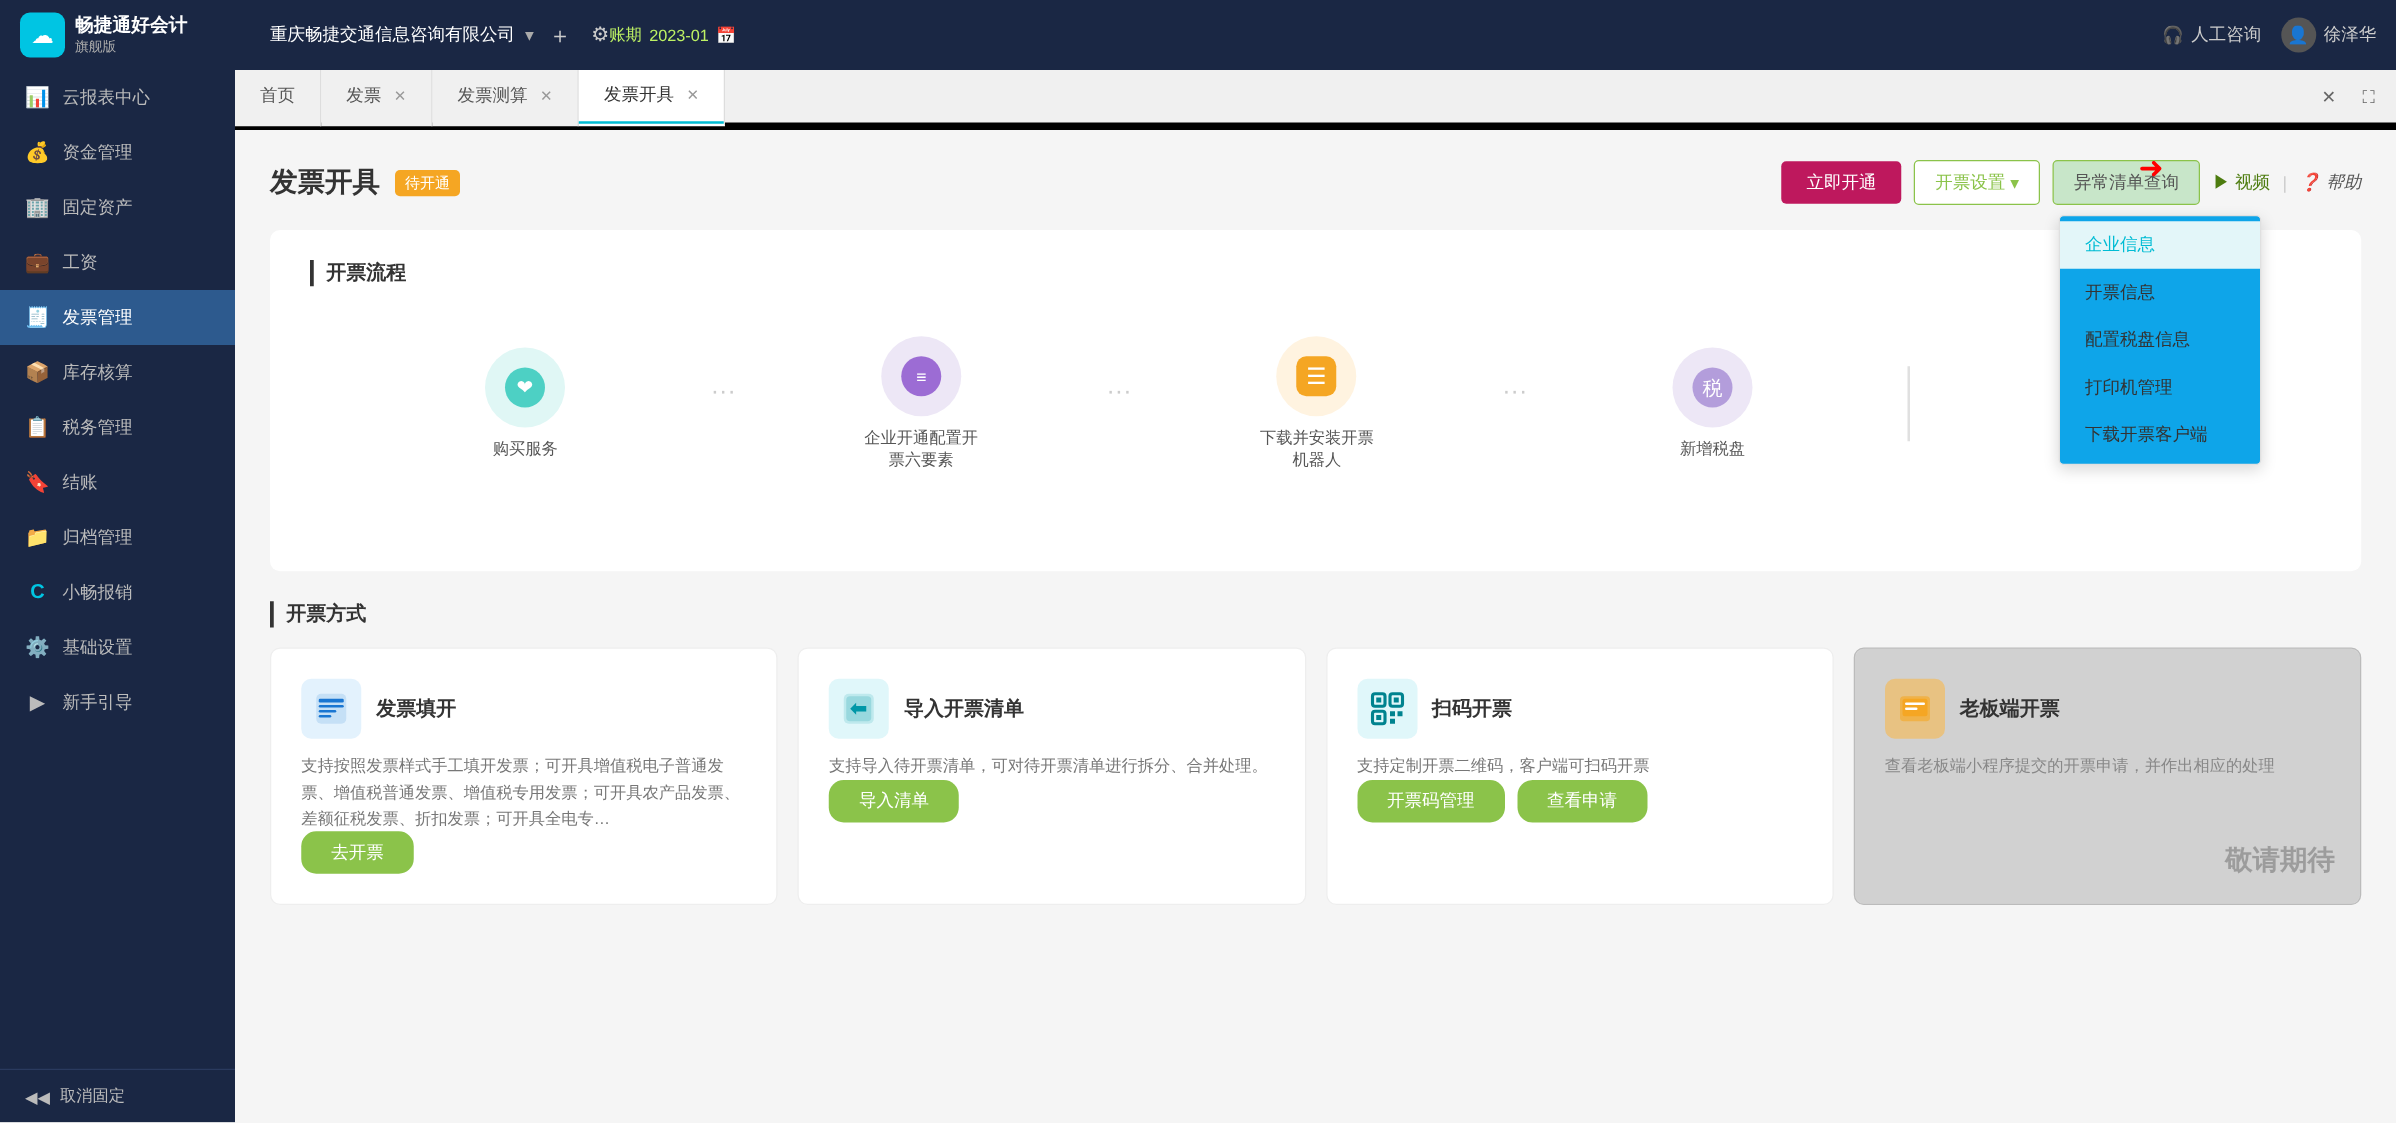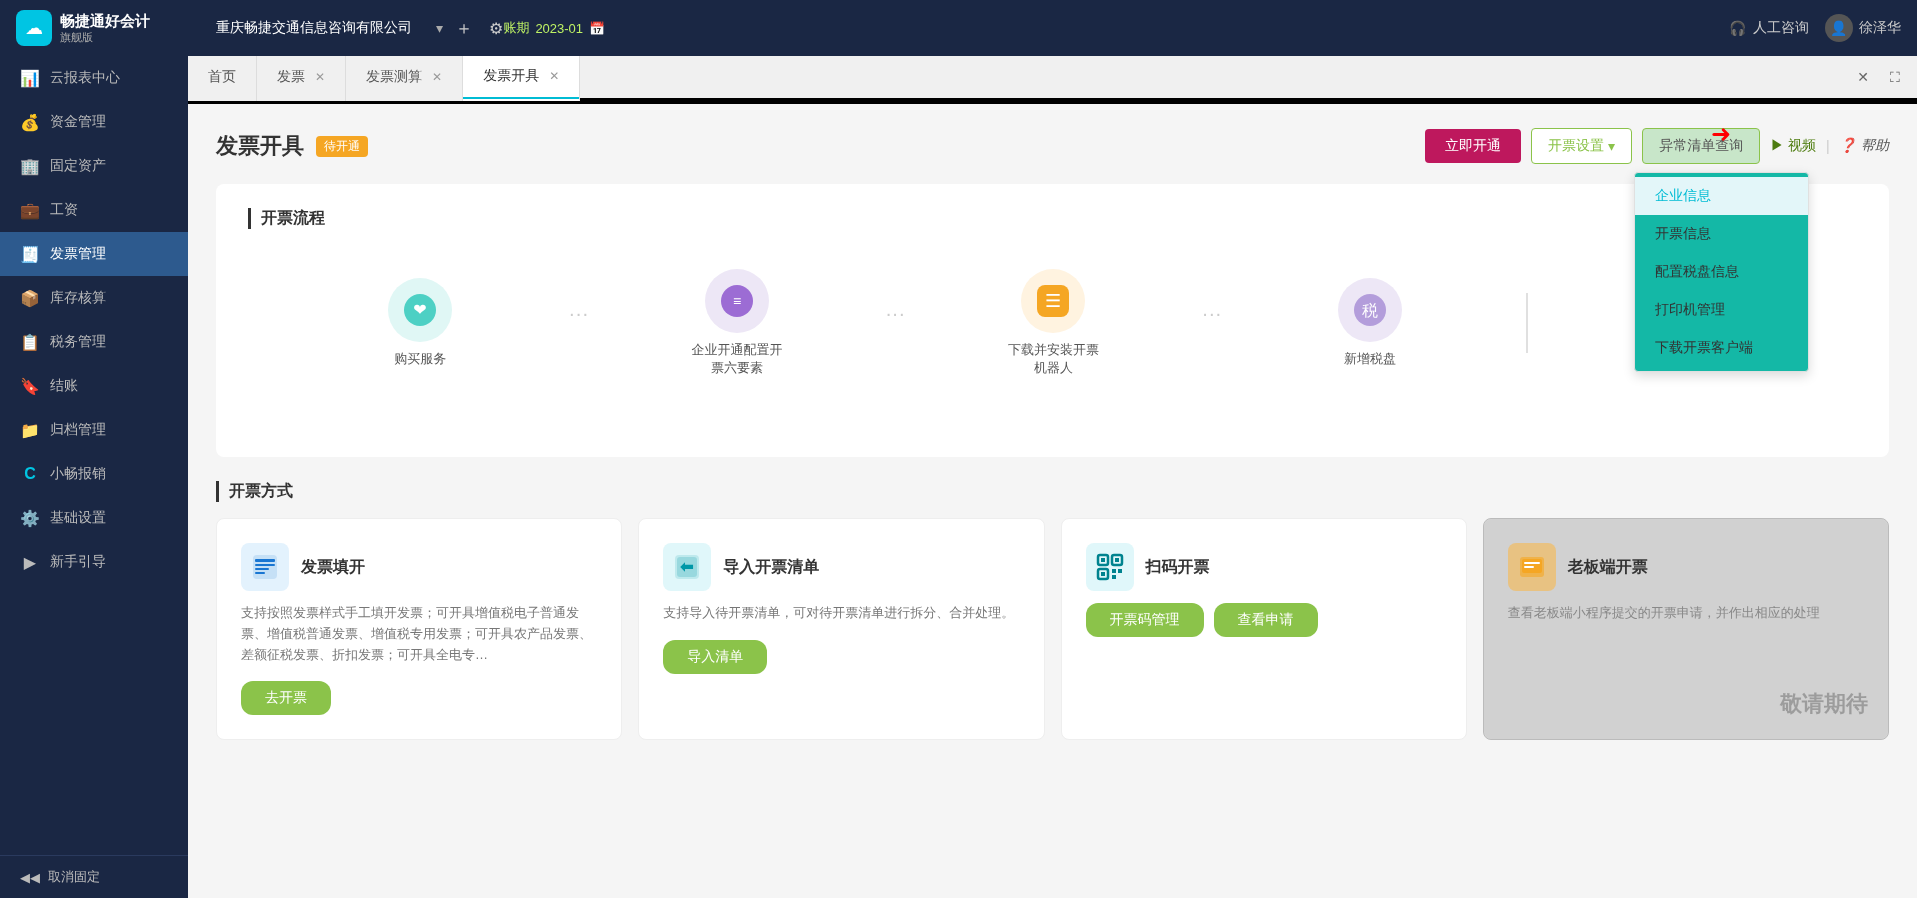--- a/index.html
+++ b/index.html
@@ -19,7 +19,7 @@
     .logo-icon { width: 36px; height: 36px; background: #00c5e3; border-radius: 8px; display: flex; align-items: center; justify-content: center; color: white; font-size: 18px; }
     .logo-text { color: white; font-size: 15px; font-weight: bold; line-height: 1.2; }
     .logo-sub { color: #aaa; font-size: 11px; }
-    .company-selector { display: flex; align-items: center; gap: 24px; color: white; padding: 6px 12px; cursor: pointer; font-size: 14px; }
+    .company-selector { display: flex; align-items: center; gap: 8px; color: white; padding: 6px 12px; cursor: pointer; font-size: 14px; }
     .company-selector .chevron { color: #aaa; }
     .top-actions { display: flex; align-items: center; gap: 16px; color: #ccc; font-size: 18px; cursor: pointer; }
     .period-info { color: #bef264; font-size: 13px; display: flex; align-items: center; gap: 6px; }

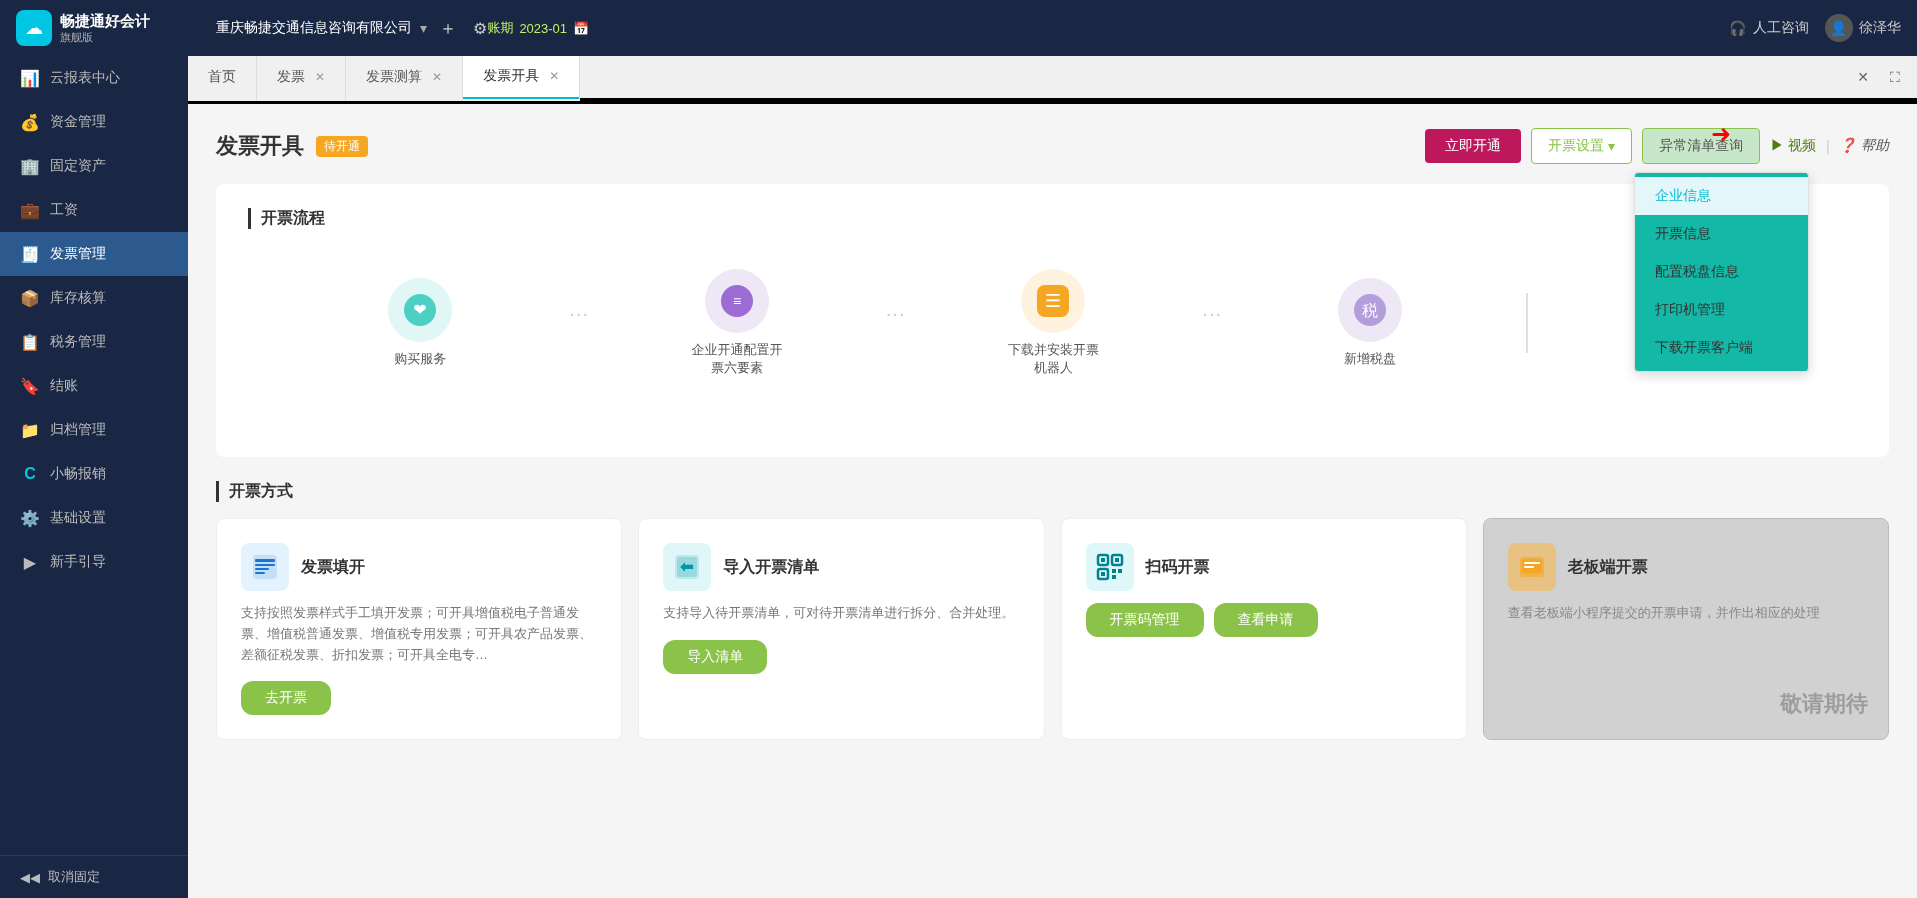--- a/index.html
+++ b/index.html
@@ -53,7 +53,7 @@
     .btn-outline-gray { background: white; color: #555; border: 1px solid #ccc; padding: 8px 16px; border-radius: 4px; cursor: pointer; font-size: 14px; }
 
     
-    .dropdown-menu { position: absolute; top: 44px; right: 80px; background: #14b8a6; border: 1px solid #e0e0e0; border-radius: 4px; box-shadow: 0 4px 12px rgba(0,0,0,0.15); z-index: 1000; width: 175px; padding: 4px 0; }
+    .dropdown-menu { position: absolute; top: 44px; right: 80px; background: #0ea5e9; border: 1px solid #e0e0e0; border-radius: 4px; box-shadow: 0 4px 12px rgba(0,0,0,0.15); z-index: 1000; width: 162px; padding: 4px 0; }
     .dropdown-item { padding: 10px 20px; font-size: 14px; color: #333; cursor: pointer; display: flex; align-items: center; }
     .dropdown-item.highlighted { background: #e3f6f9; color: #00bcd4; }
 

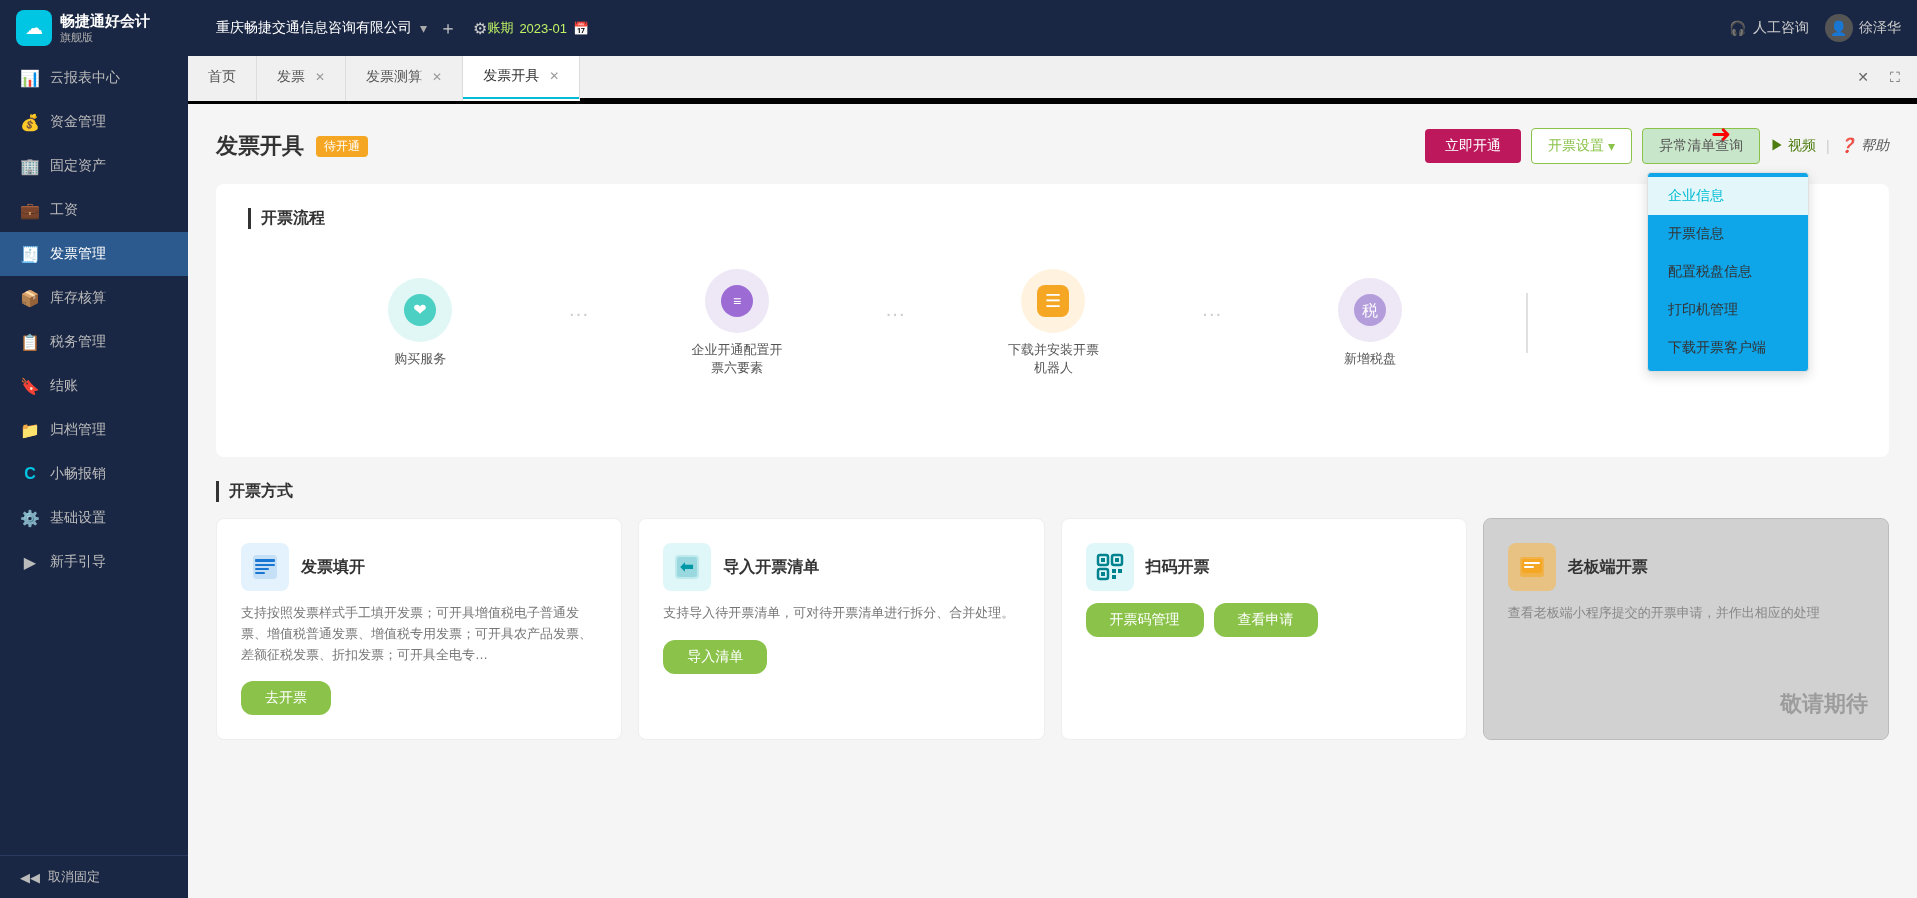--- a/index.html
+++ b/index.html
@@ -83,7 +83,7 @@
     .method-icon.teal2 { background: #e0f7fa; color: #0097a7; }
     .method-icon.cyan { background: #e0f7fa; color: #00838f; }
     .method-title { font-size: 16px; font-weight: bold; color: #333; }
-    .method-desc { font-size: 13px; color: #777; line-height: 1.6; margin-bottom: 16px; }
+    .method-desc { font-size: 13px; color: #777; line-height: 1.6; }
     .method-btn { background: #8bc34a; color: white; border: none; padding: 8px 24px; border-radius: 12px; cursor: pointer; font-size: 14px; }
 
     

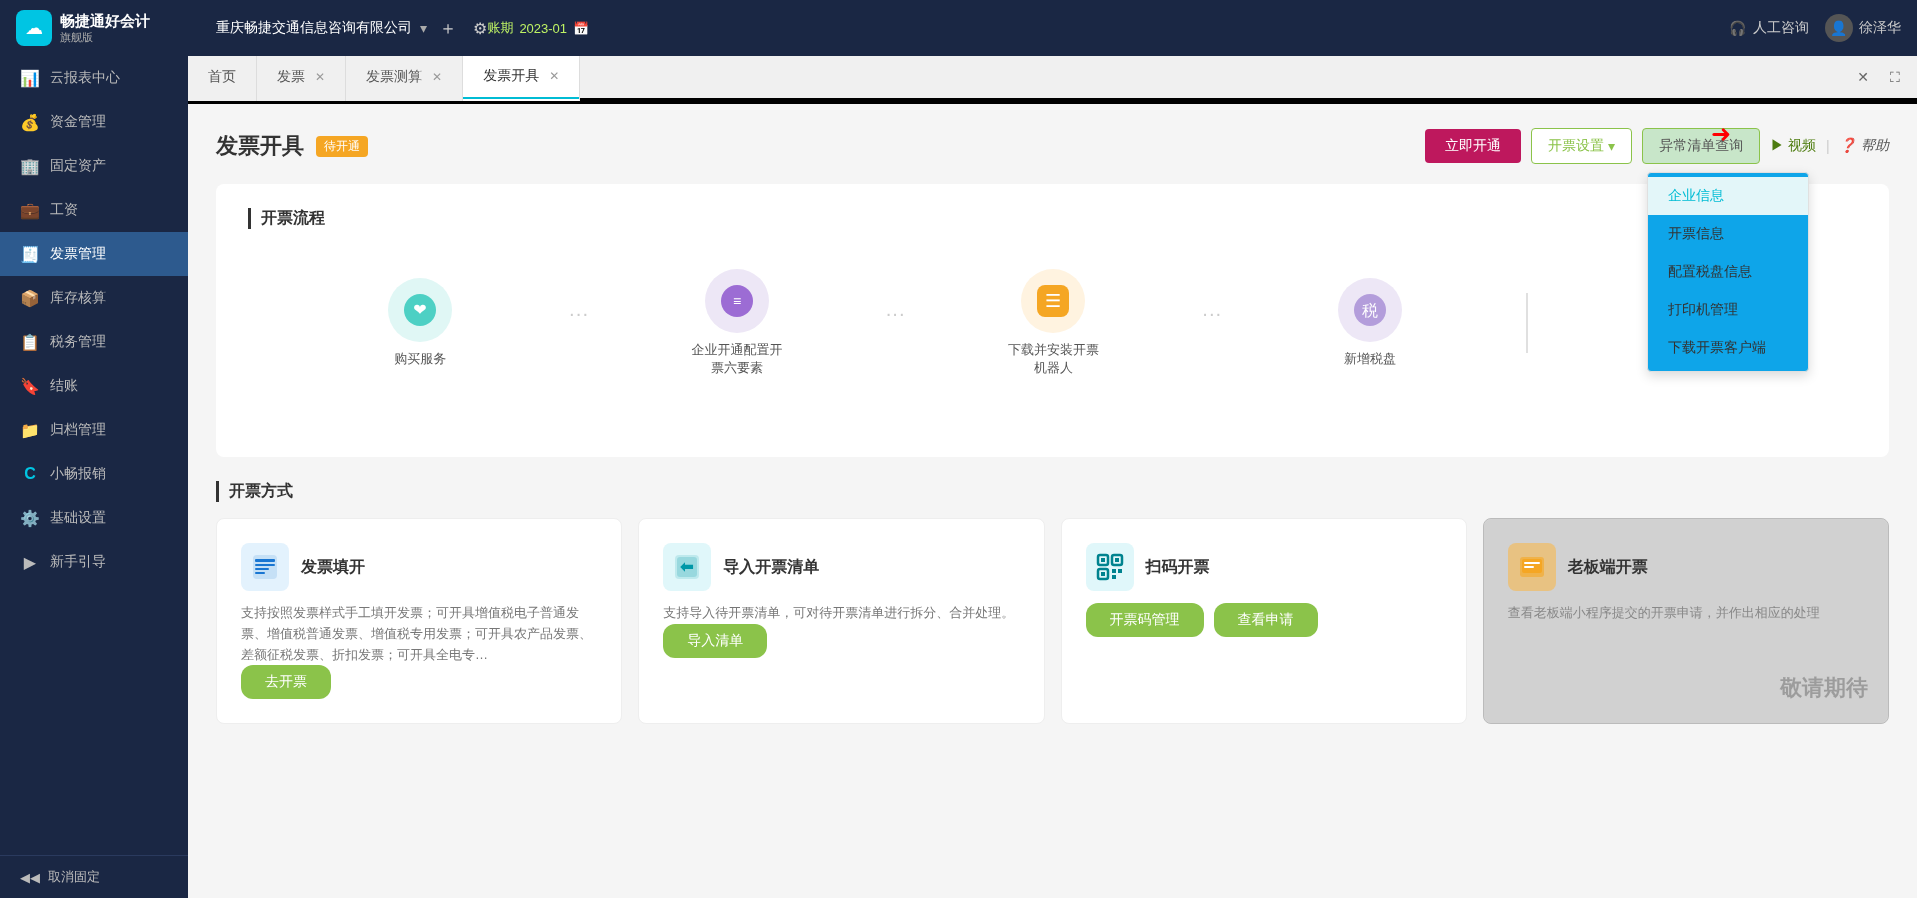--- a/index.html
+++ b/index.html
@@ -372,6 +372,7 @@
                 </div>
                 <span class="method-title">扫码开票</span>
               </div>
+              <div class="method-desc">支持定制开票二维码，客户端可扫码开票</div>
               <div style="display:flex;gap:10px;">
                 <button class="method-btn">开票码管理</button>
                 <button class="method-btn">查看申请</button>

